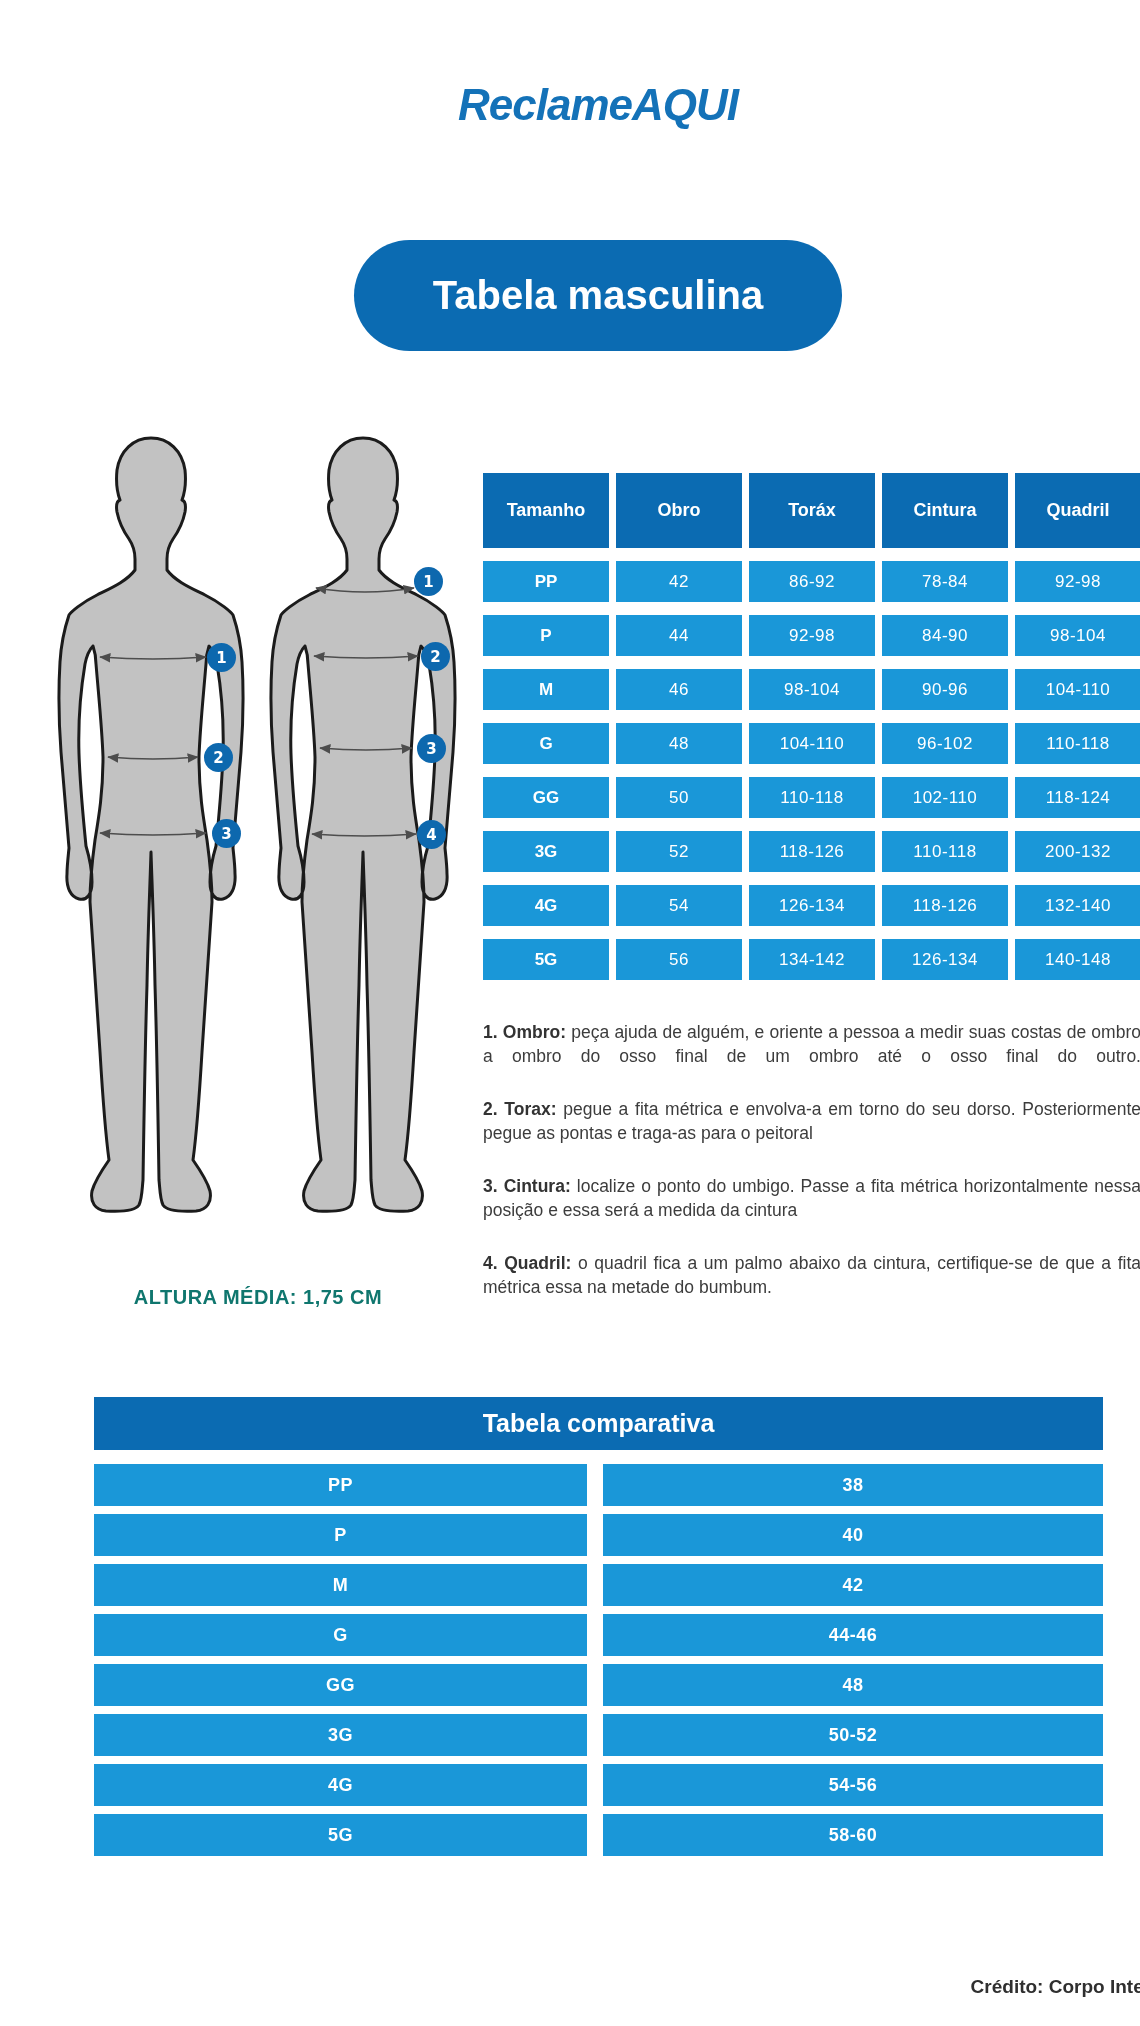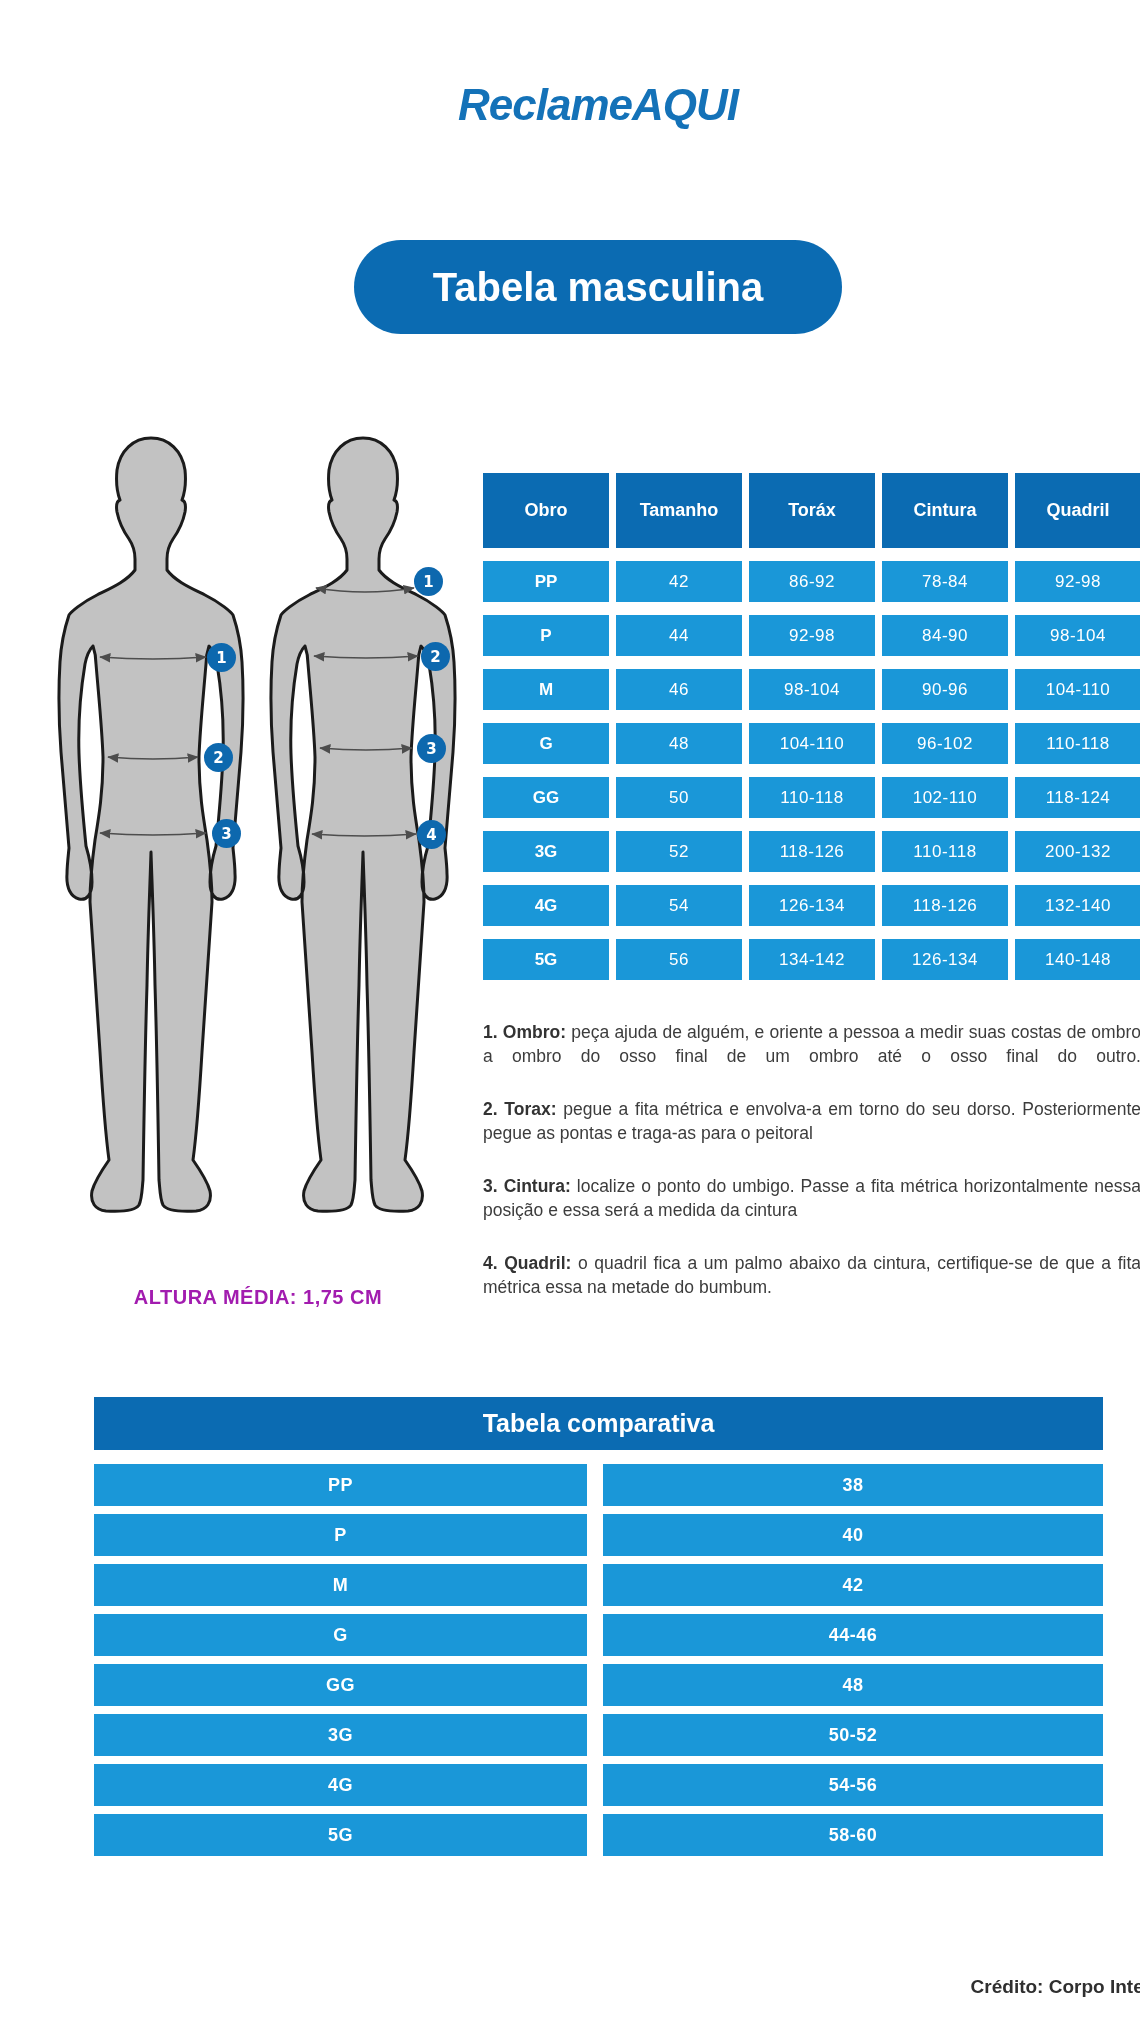--- a/index.html
+++ b/index.html
@@ -16,7 +16,7 @@
   }
   
   .pill {
-    position:absolute; left:326px; top:240px; width:488px; height:94px;
+    position:absolute; left:326px; top:240px; width:488px; height:111px;
     background:#0B6BB2; border-radius:56px;
     display:flex; align-items:center; justify-content:center;
   }

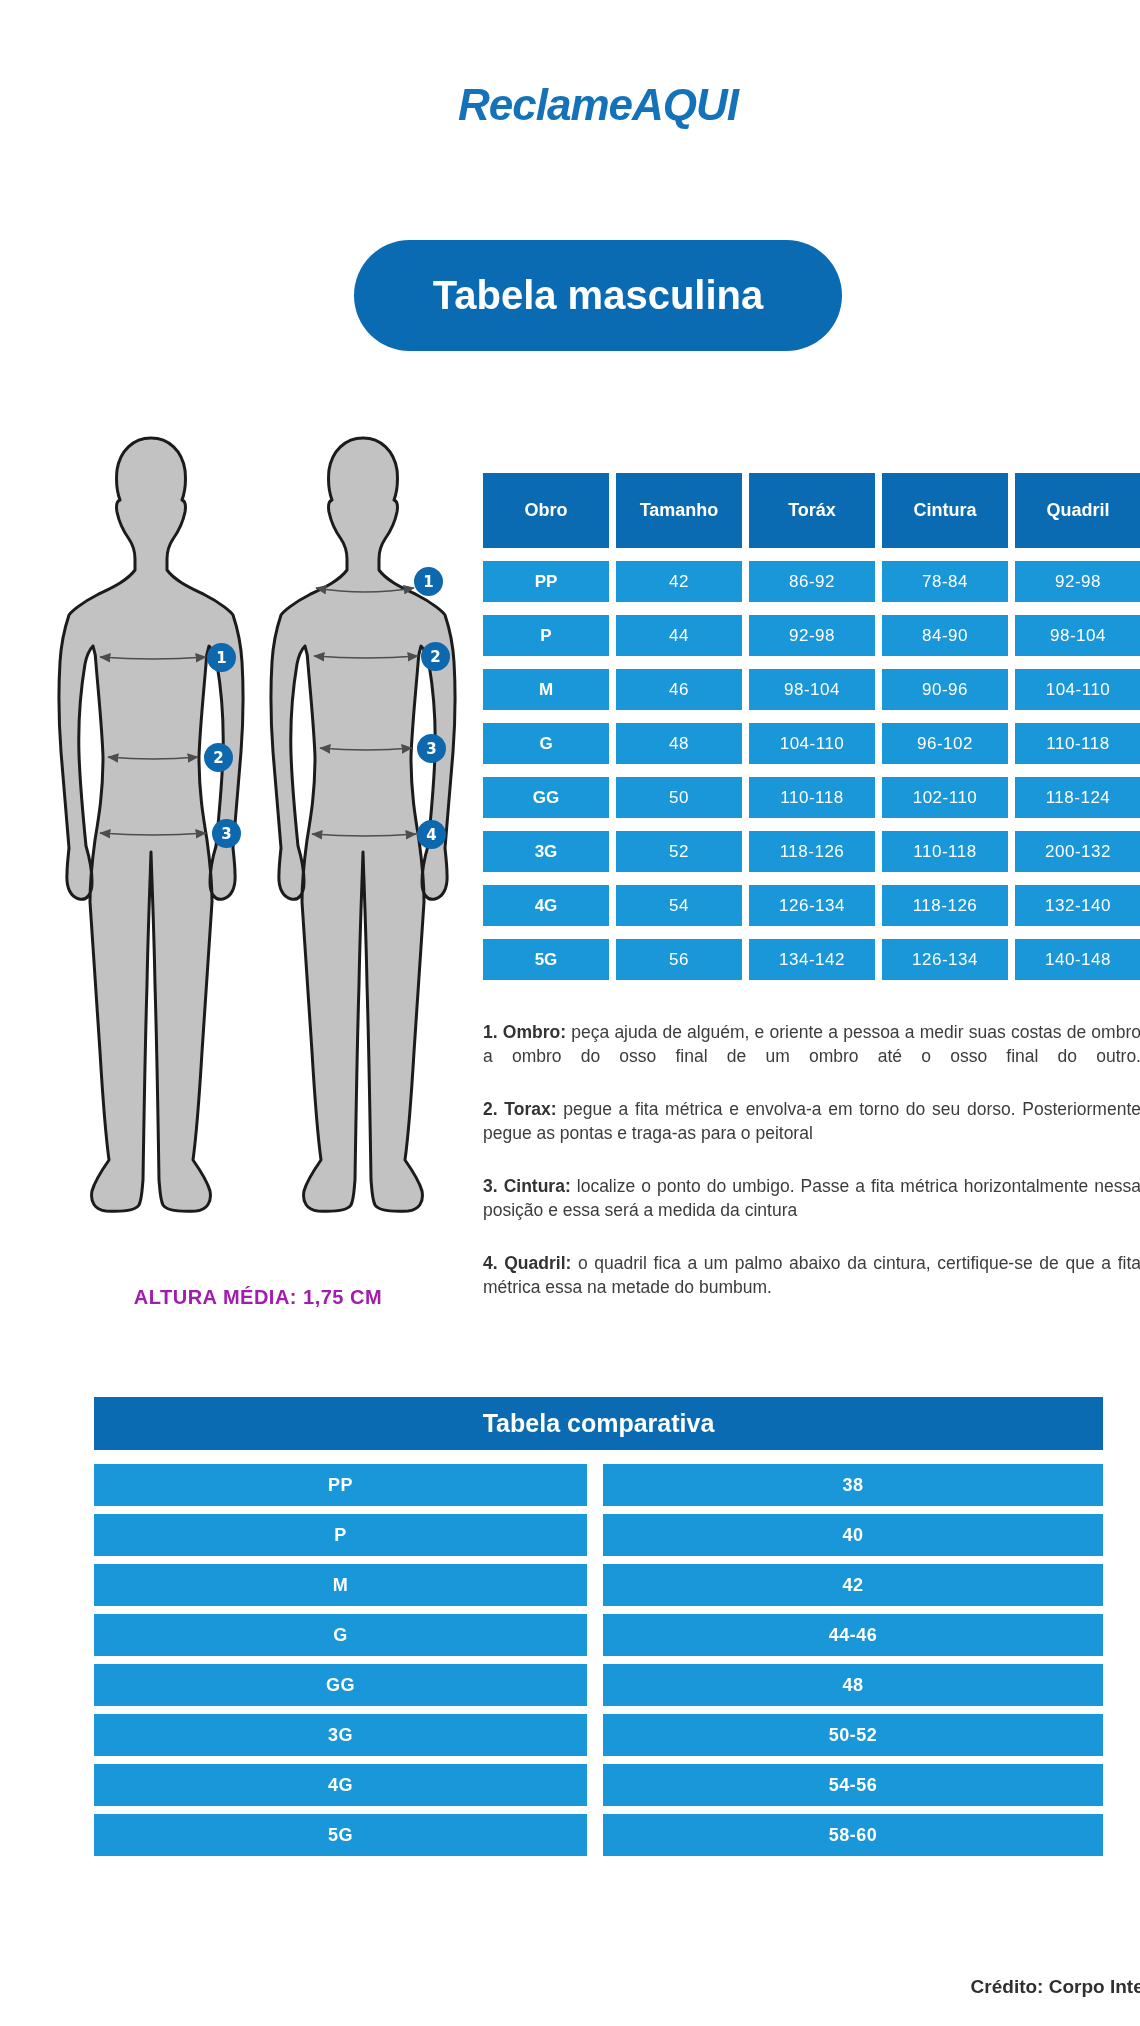--- a/index.html
+++ b/index.html
@@ -143,8 +143,8 @@
   <div class="alt-media">ALTURA MÉDIA:  1,75 CM</div>
 
   <div class="size-table">
+    <div class="h">Tamanho</div>
     <div class="h">Obro</div>
-    <div class="h">Tamanho</div>
     <div class="h">Toráx</div>
     <div class="h">Cintura</div>
     <div class="h">Quadril</div>

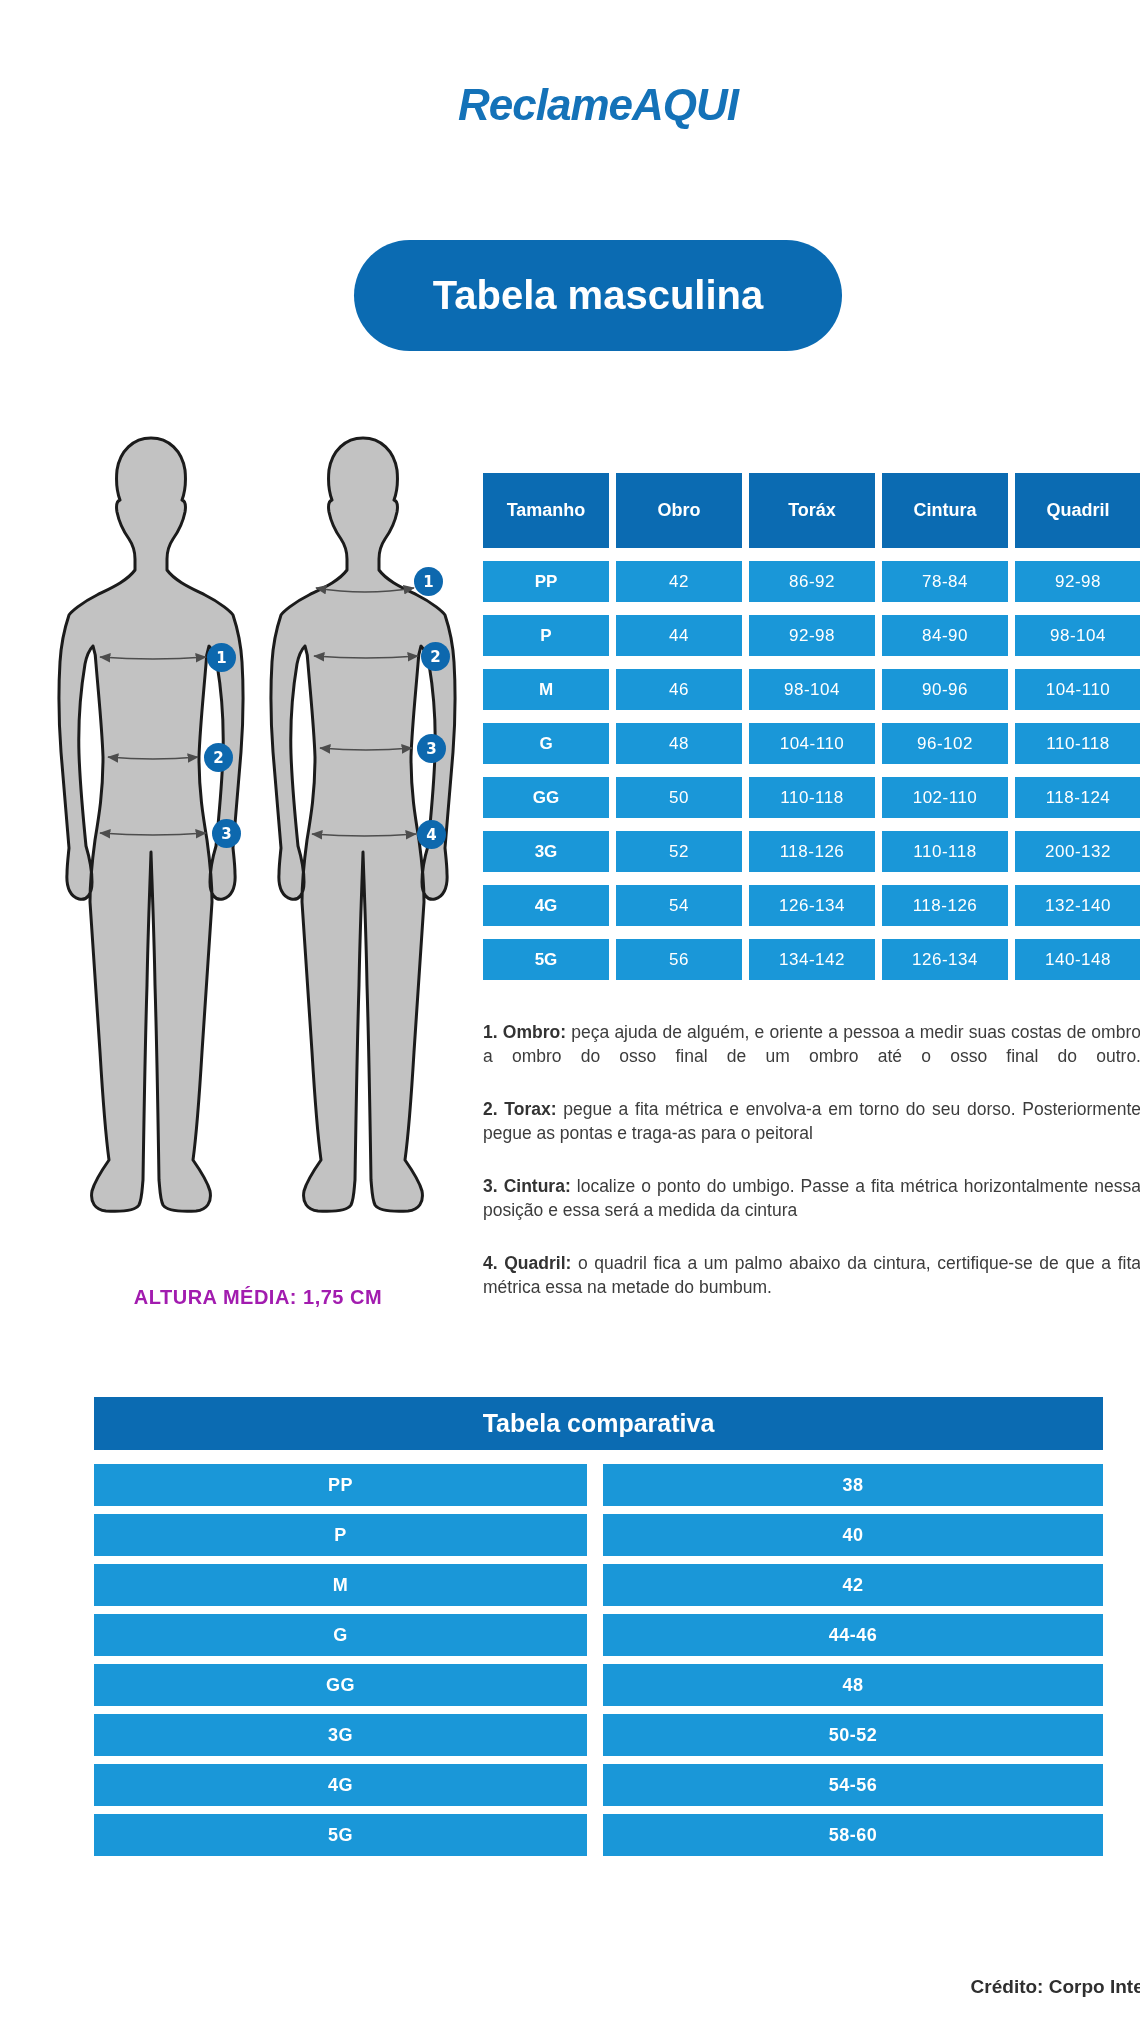--- a/index.html
+++ b/index.html
@@ -31,7 +31,7 @@
   }
   .alt-media {
     position:absolute; left:30px; top:1286px; width:400px; text-align:center;
-    font-size:20px; font-weight:bold; color:#a21caf; letter-spacing:0.5px;
+    font-size:20px; font-weight:bold; color:#0f766e; letter-spacing:0.5px;
   }
   
   .size-table {

